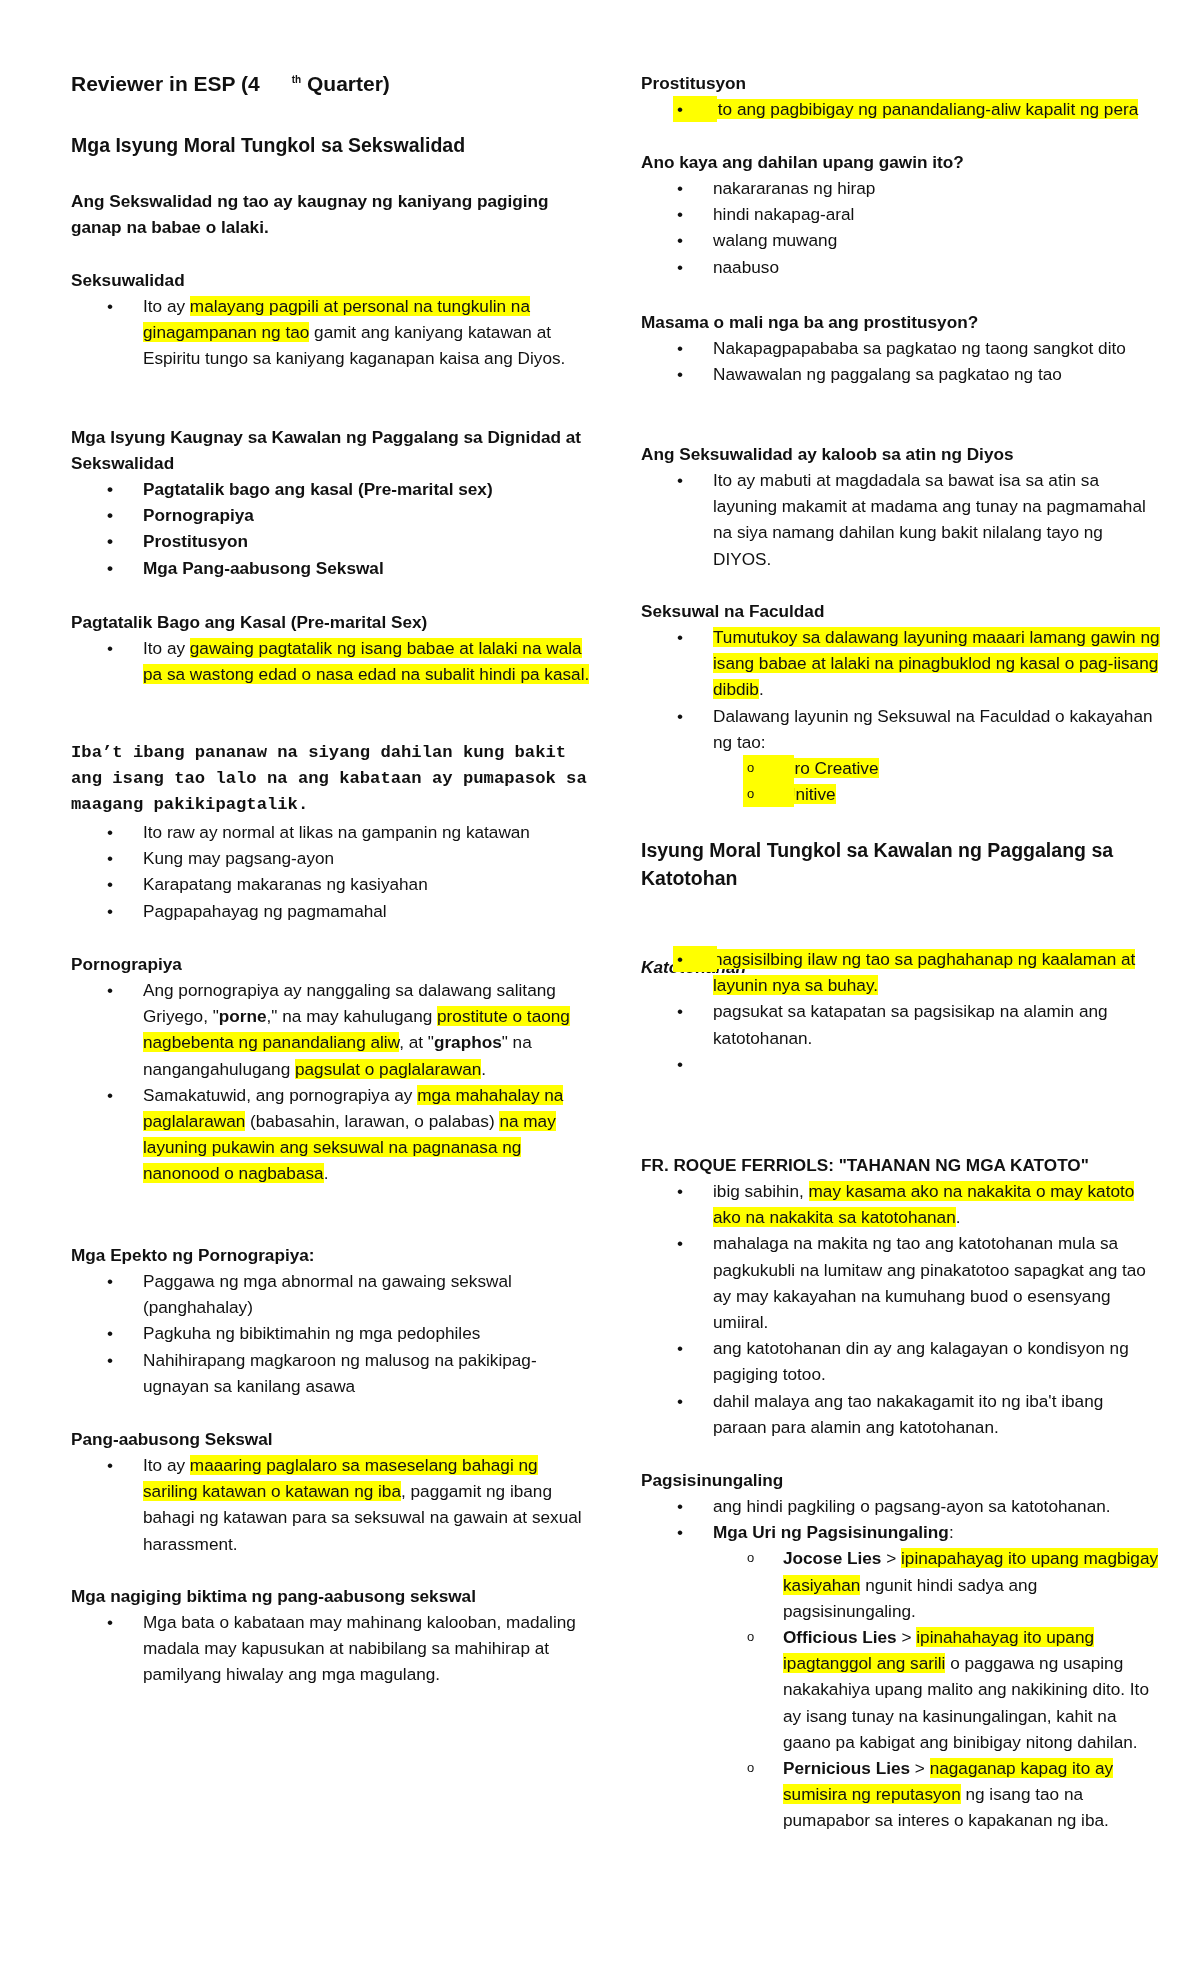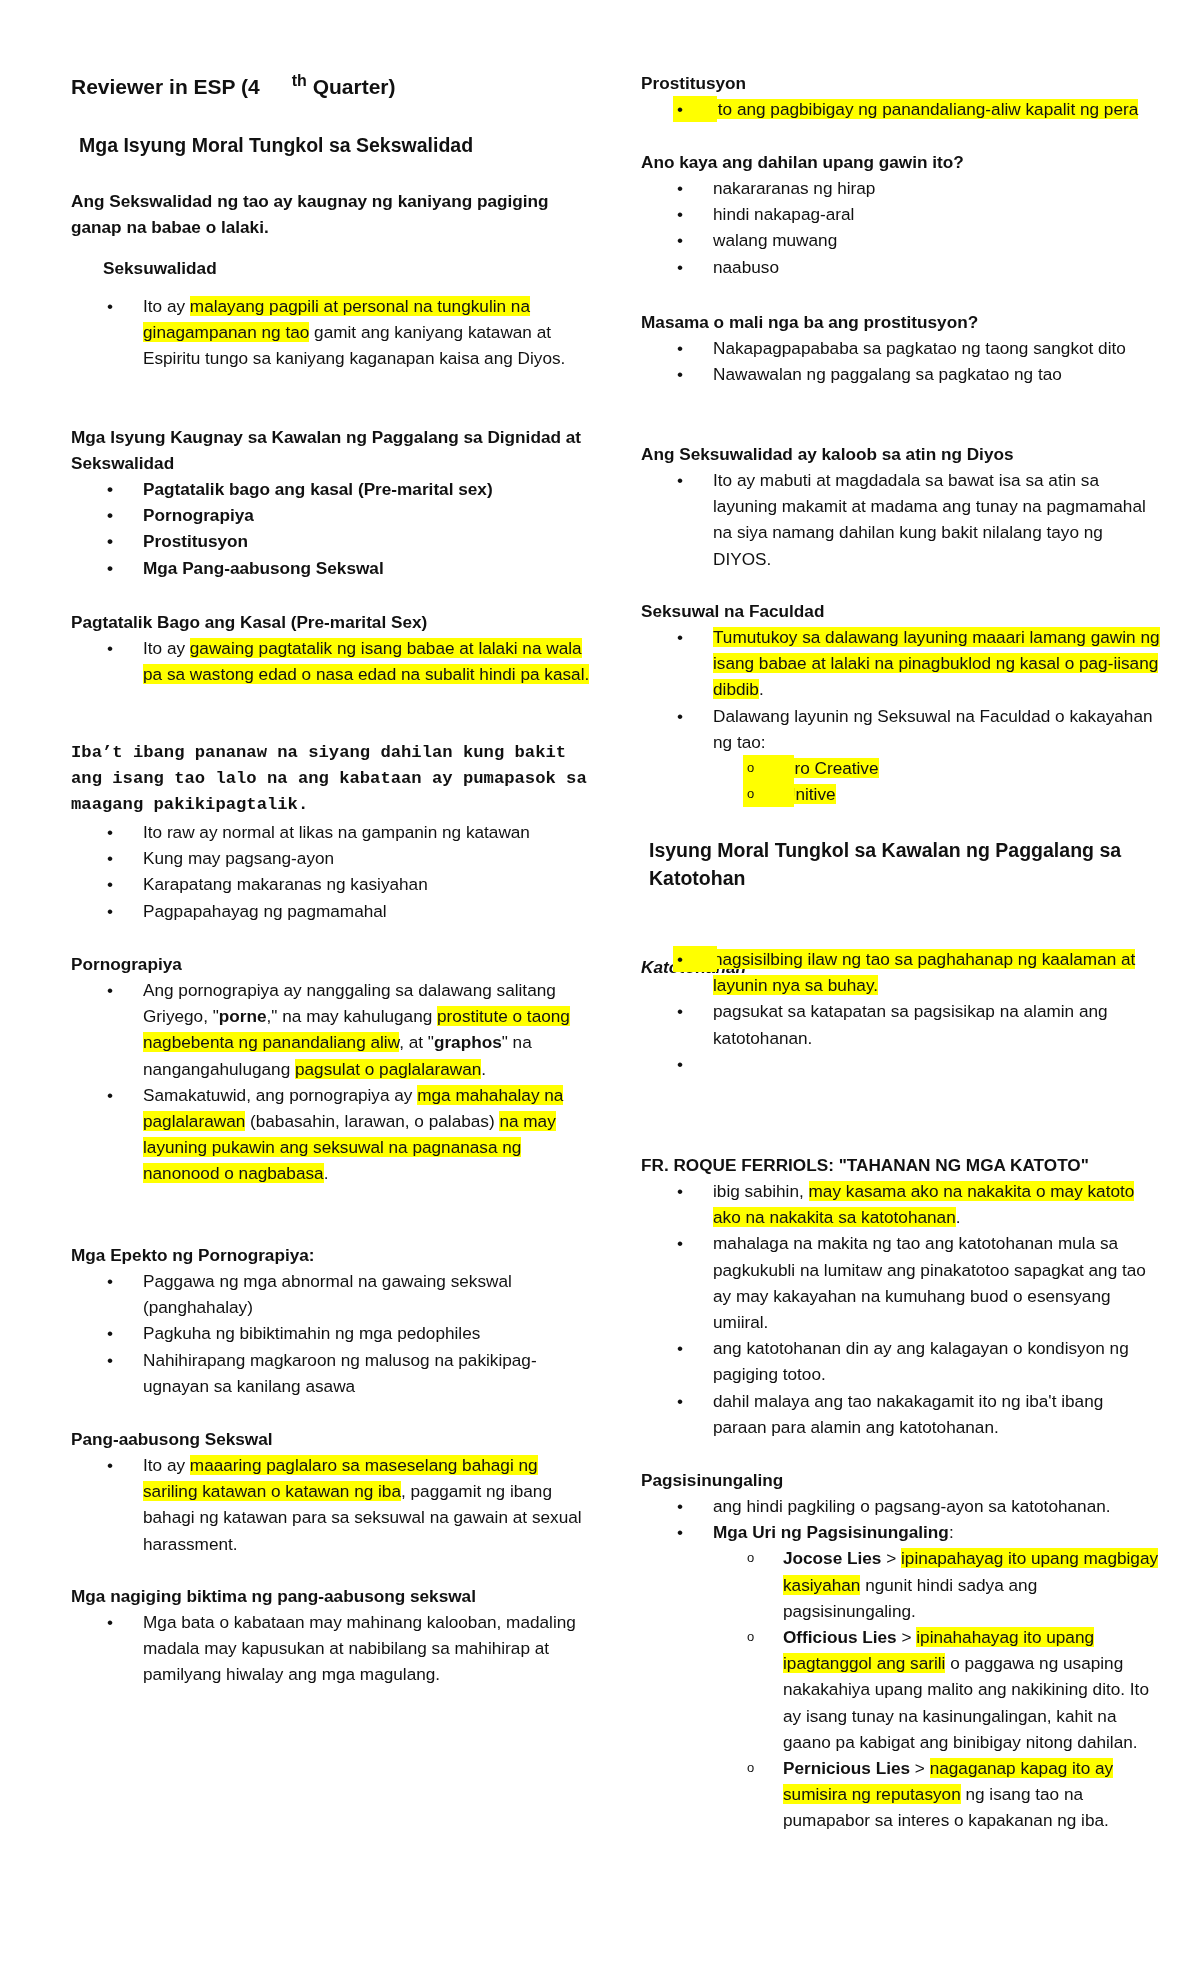--- a/index.html
+++ b/index.html
@@ -12,7 +12,7 @@
   .col-left { left: 71px; width: 520px; }
   .col-right { left: 641px; width: 520px; }
   .title { position: absolute; font-weight: bold; font-size: 21px; }
-  .title sup { font-size: 16px; padding-left: 32px; }
+  .title sup { font-size: 10px; padding-left: 32px; }
   .h2 { position: absolute; font-weight: bold; font-size: 19.5px; line-height: 28px; margin-left: 8px; }
   .h { position: absolute; font-weight: bold; line-height: 26px; }
   .blk { position: absolute; left: 0; width: 520px; }

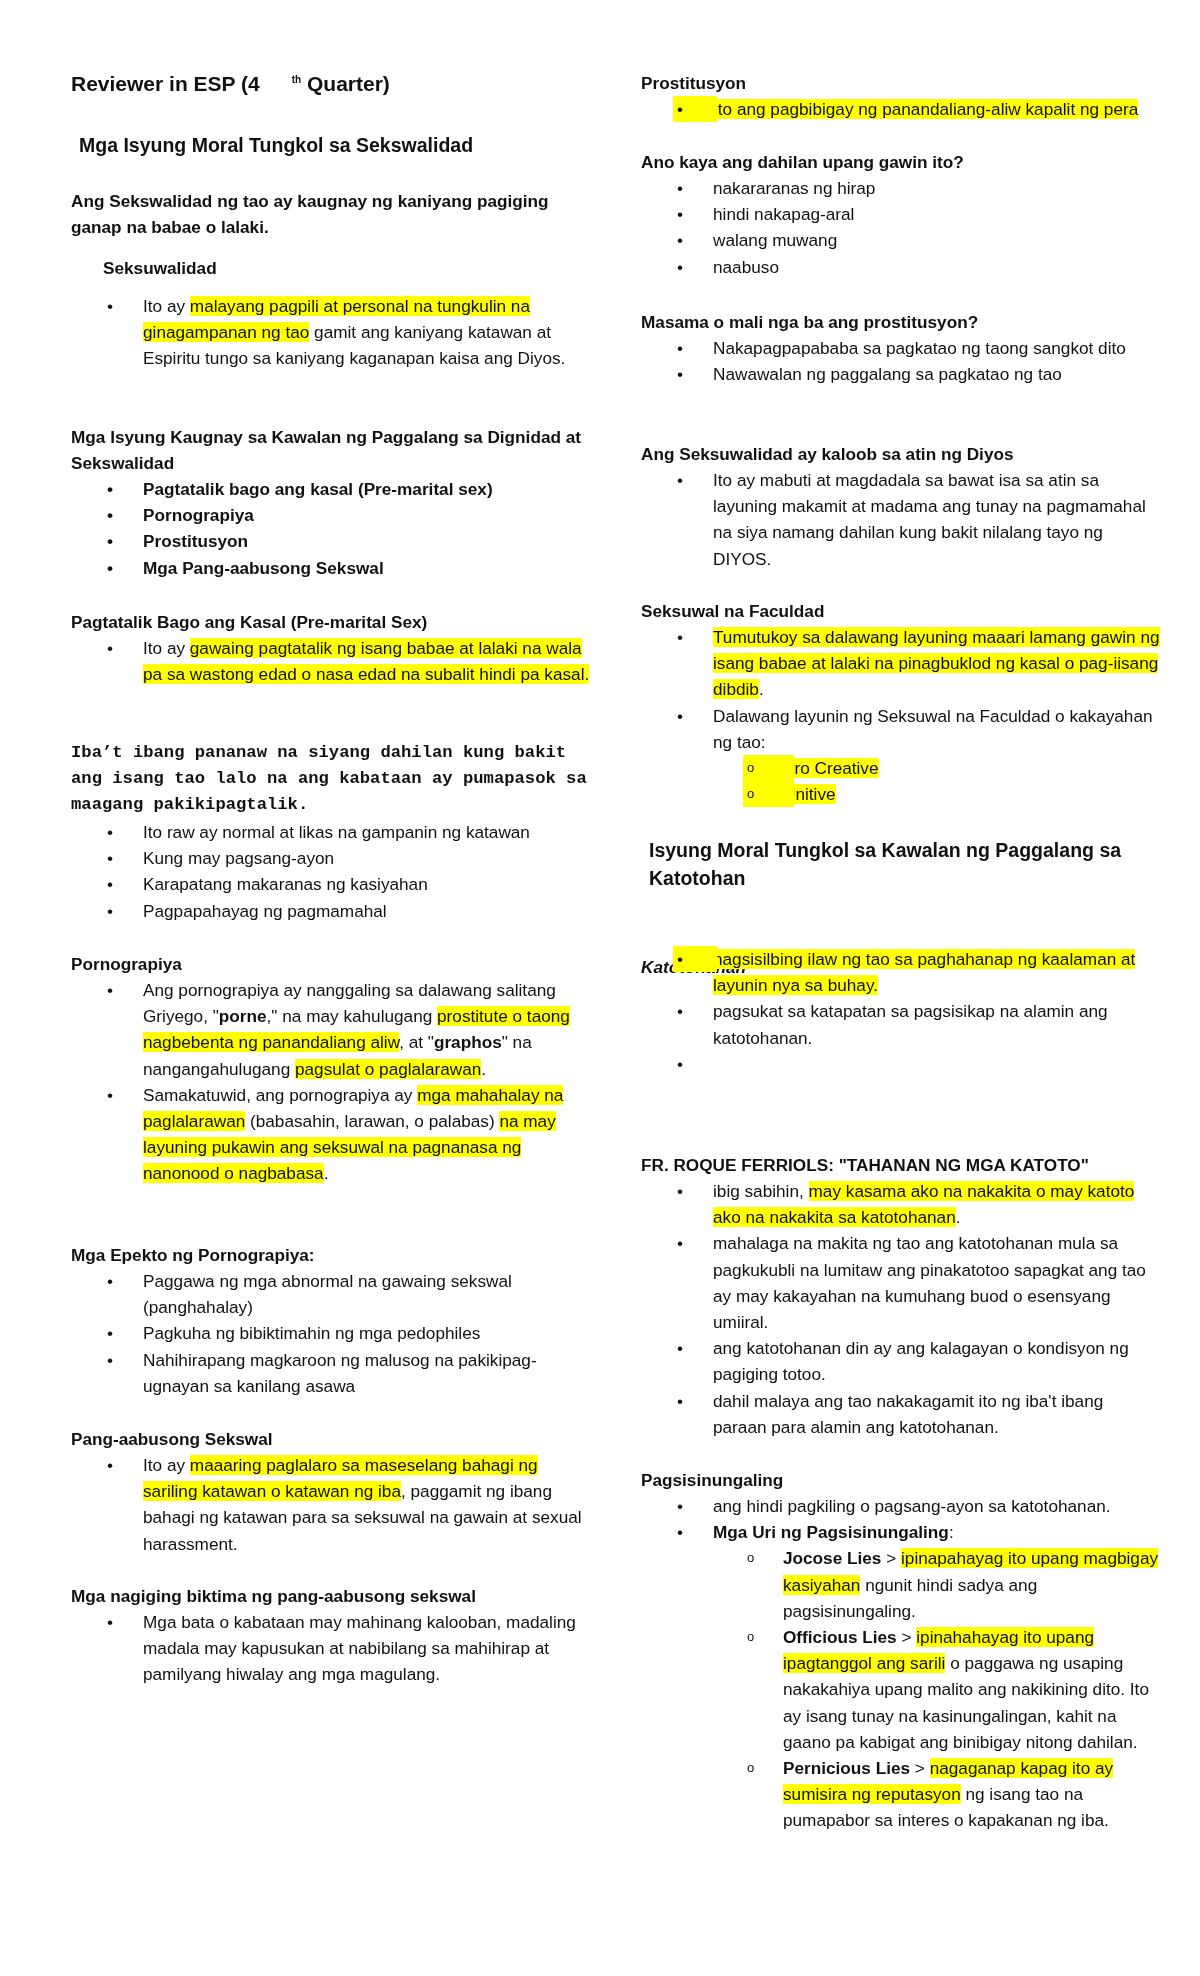--- a/index.html
+++ b/index.html
@@ -13,7 +13,7 @@
   .col-right { left: 641px; width: 520px; }
   .title { position: absolute; font-weight: bold; font-size: 21px; }
   .title sup { font-size: 10px; padding-left: 32px; }
-  .h2 { position: absolute; font-weight: bold; font-size: 19.5px; line-height: 28px; margin-left: 8px; }
+  .h2 { position: absolute; font-weight: bold; font-size: 19.5px; line-height: 28px; }
   .h { position: absolute; font-weight: bold; line-height: 26px; }
   .blk { position: absolute; left: 0; width: 520px; }
   ul { list-style: none; margin: 0; padding: 0; }

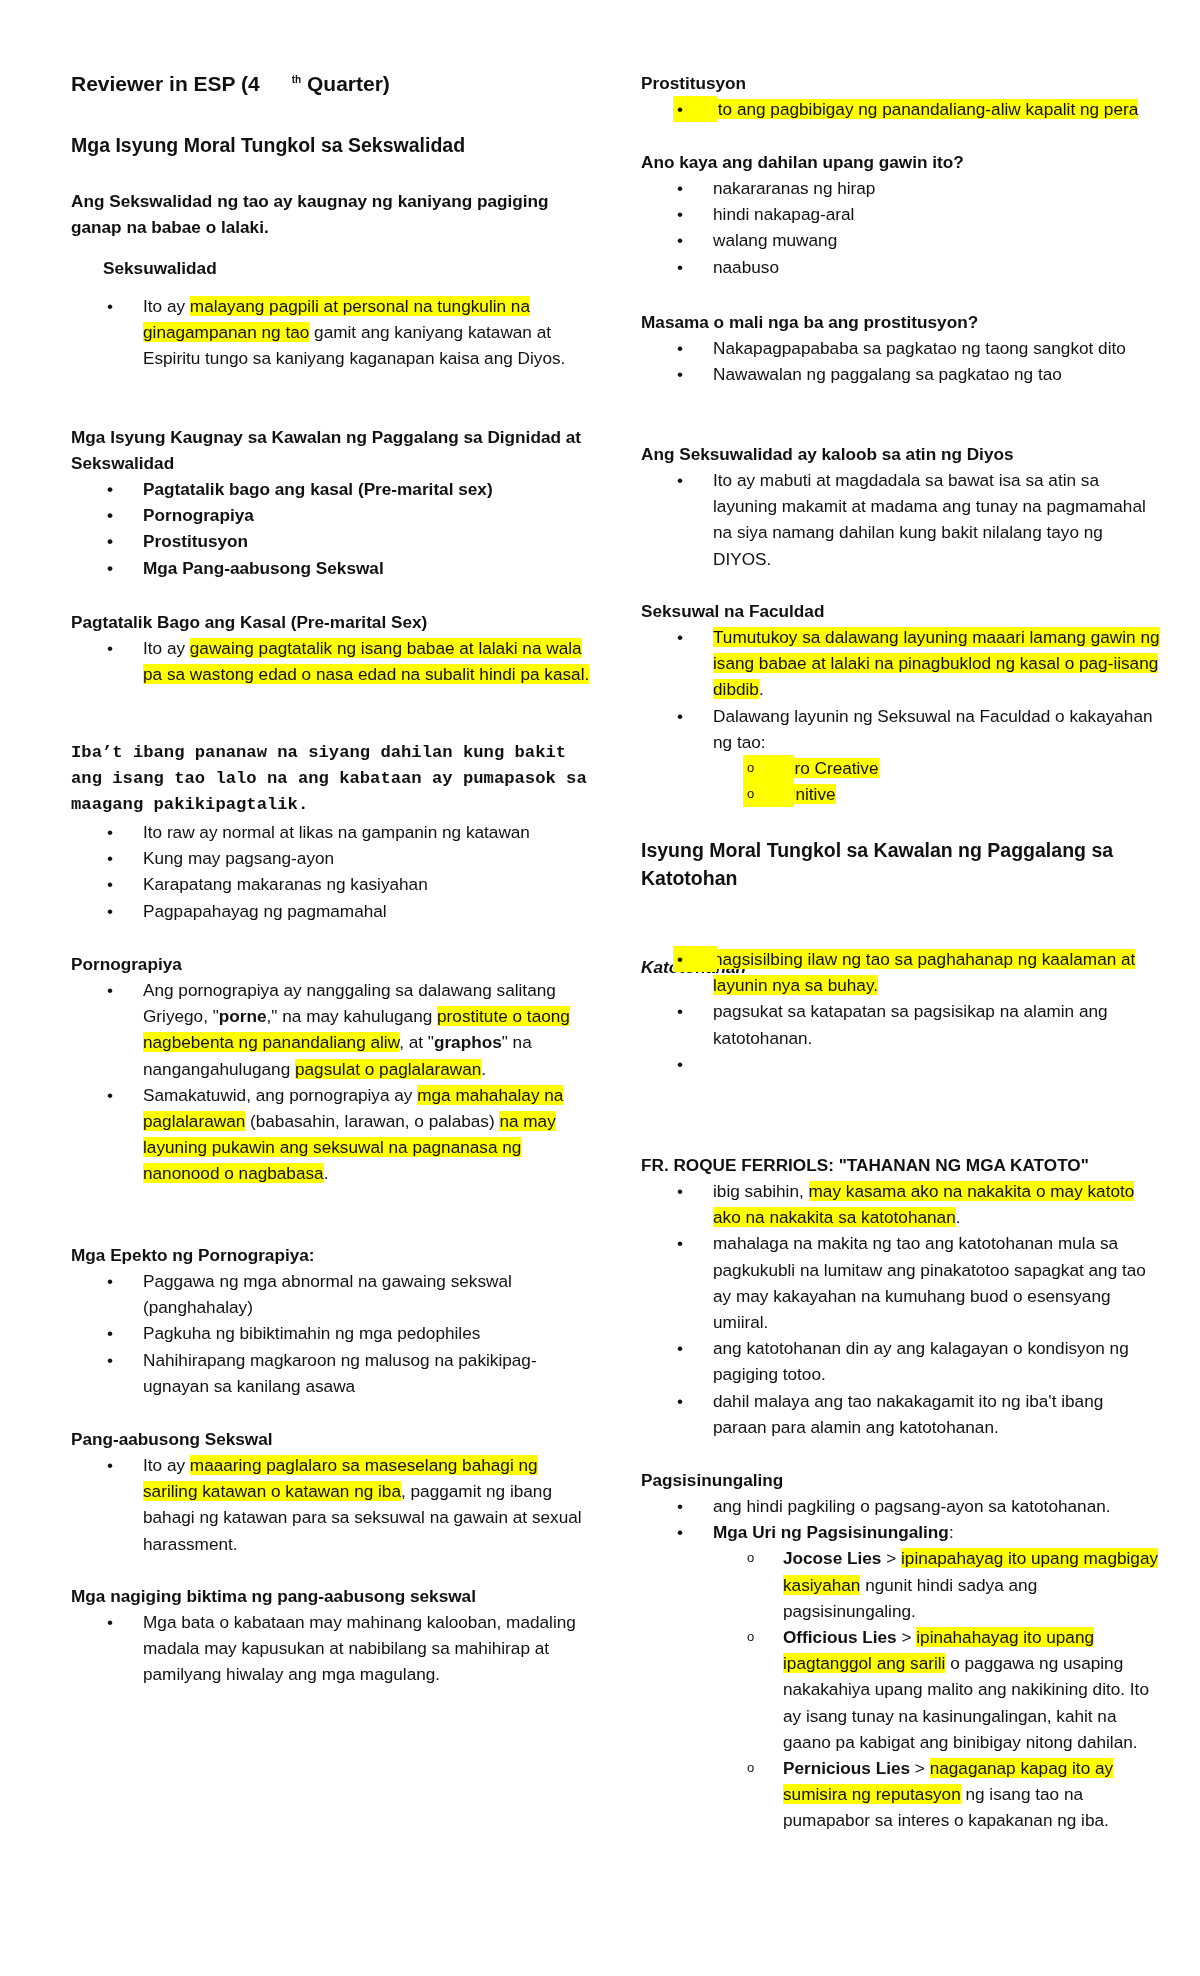--- a/index.html
+++ b/index.html
@@ -36,7 +36,7 @@
   <div class="h" style="top:188px;">Ang Sekswalidad ng tao ay kaugnay ng kaniyang pagiging</div>
   <div class="h" style="top:214px;">ganap na babae o lalaki.</div>
 
-  <div class="h" style="top:255px;margin-left:32px;">Seksuwalidad</div>
+  <div class="h" style="top:267px;">Seksuwalidad</div>
   <ul class="blk" style="top:293px;">
     <li><span class="b">•</span><span>Ito ay </span><span class="hl">malayang pagpili at personal na tungkulin na ginagampanan ng tao</span><span> gamit ang kaniyang katawan at Espiritu tungo sa kaniyang kaganapan kaisa ang Diyos.</span></li>
   </ul>

